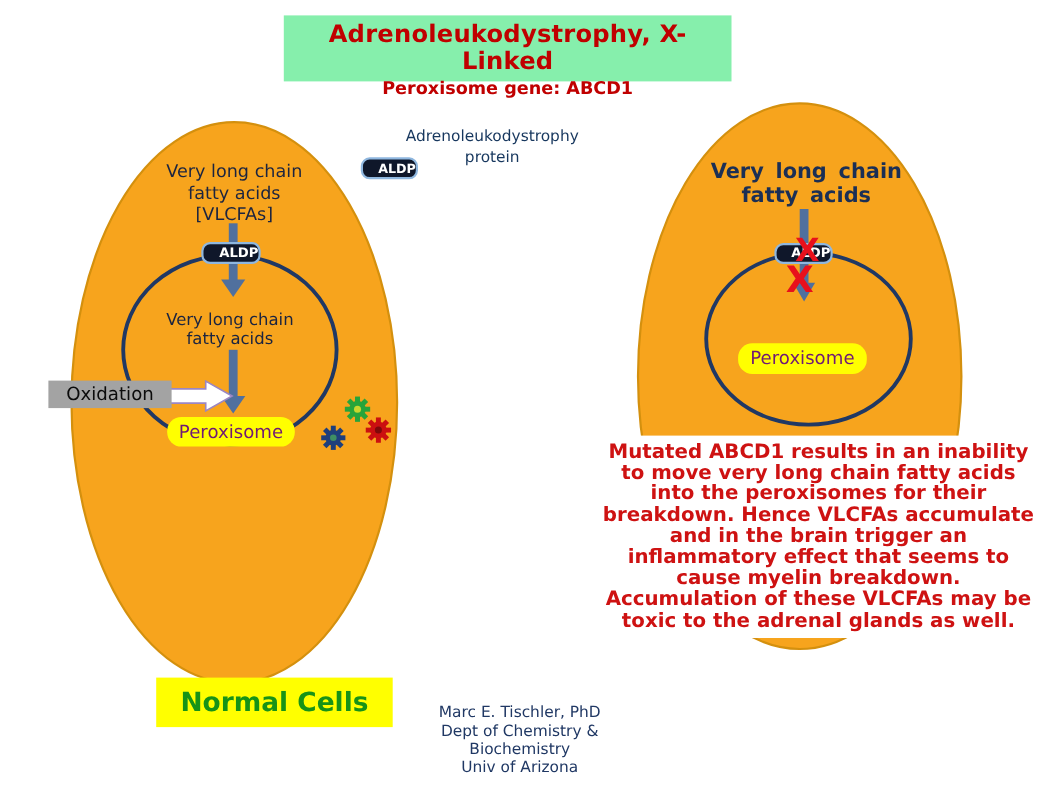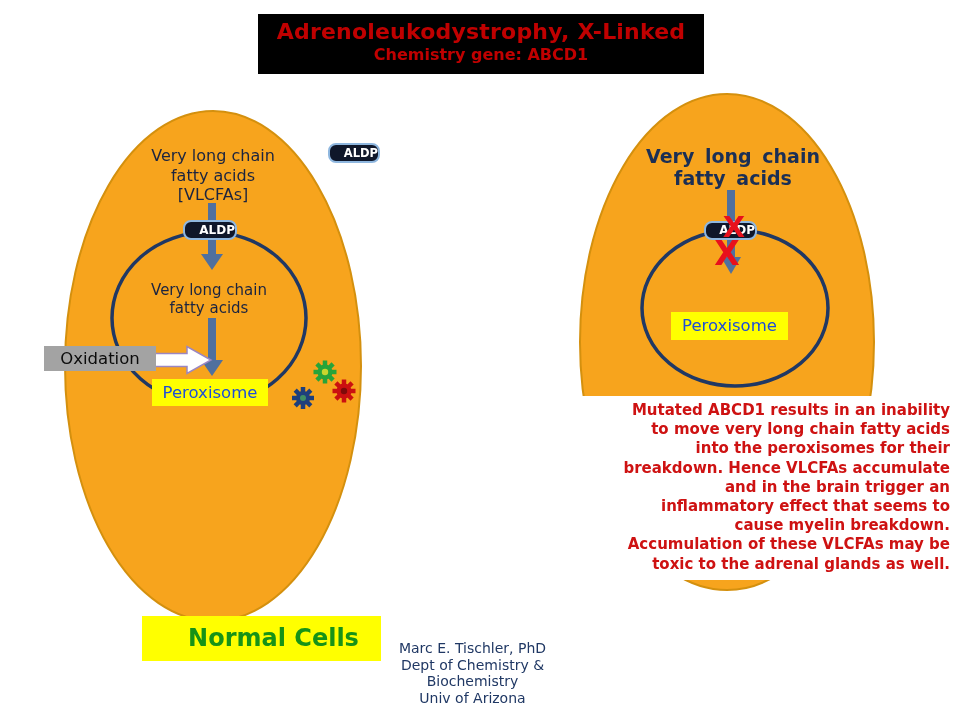--- a/index.html
+++ b/index.html
@@ -12,7 +12,7 @@
   svg{position:absolute;left:0;top:0;}
 
   
-  .banner{left:258px;top:14px;width:446px;height:60px;background:#000000;text-align:center;z-index:3;}
+  .banner{left:258px;top:14px;width:407px;height:60px;background:#86efac;text-align:center;z-index:3;}
   .banner .t1{margin-top:5px;font-size:22px;font-weight:bold;color:#C00000;letter-spacing:.2px;}
   .banner .t2{font-size:16px;font-weight:bold;color:#C00000;margin-top:1px;}
 

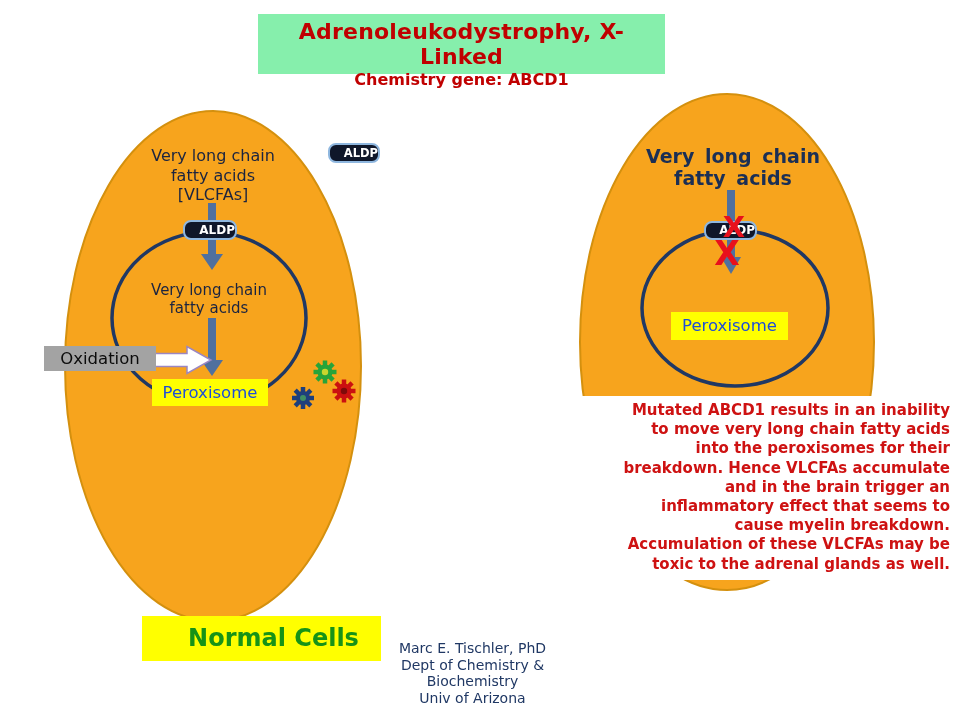--- a/index.html
+++ b/index.html
@@ -133,7 +133,7 @@
 
   <div class="abs banner">
     <div class="t1">Adrenoleukodystrophy, X-Linked</div>
-    <div class="t2">Chemistry gene: ABCD1</div>
+    <div class="t2">Peroxisome gene: ABCD1</div>
   </div>
 
   <div class="abs badge legend-badge">ALDP</div>

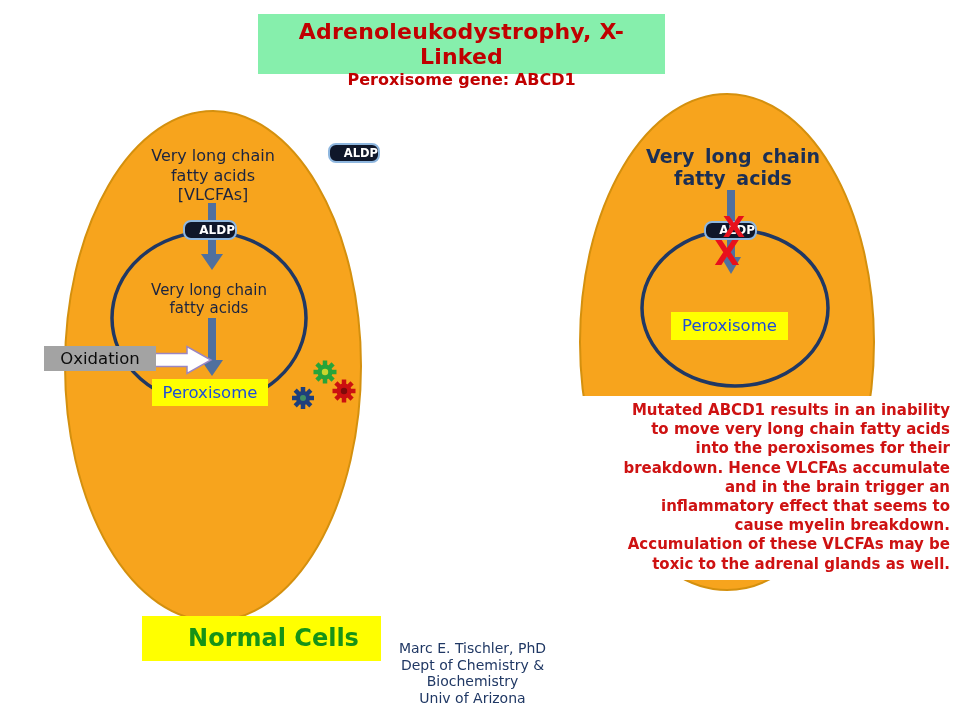--- a/index.html
+++ b/index.html
@@ -136,6 +136,8 @@
     <div class="t2">Peroxisome gene: ABCD1</div>
   </div>
 
+  <div class="abs legend-label ml">Adrenoleukodystrophy
+protein</div>
   <div class="abs badge legend-badge">ALDP</div>
 
   <div class="abs n-top ml">Very long chain

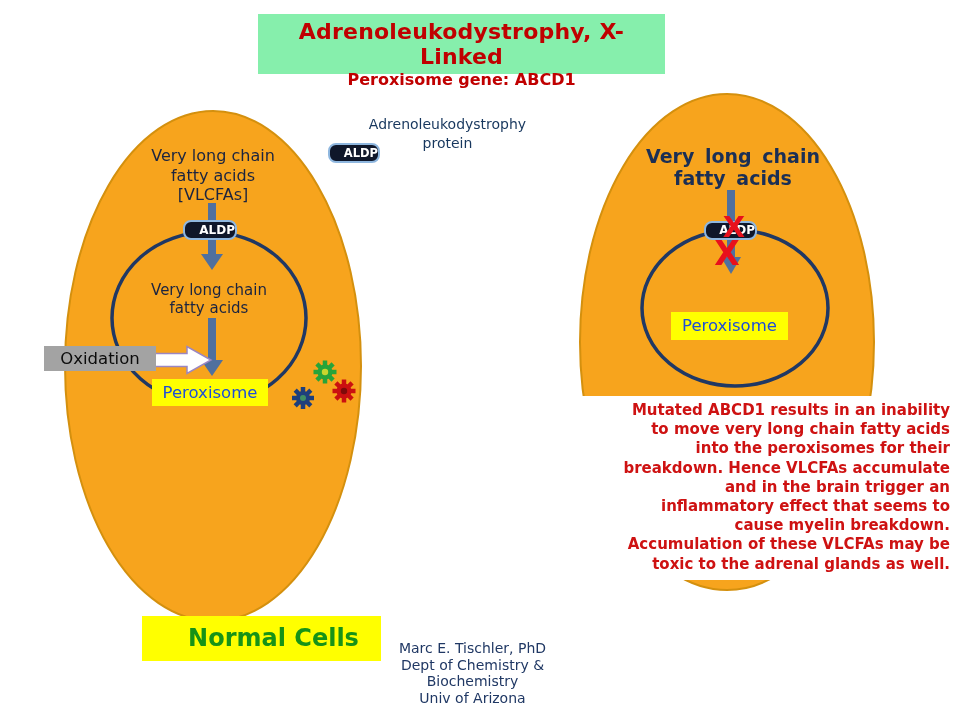--- a/index.html
+++ b/index.html
@@ -31,7 +31,7 @@
     color:#1B2440;z-index:3;}
   .oxid{left:44px;top:346px;width:112px;height:25px;background:#a3a3a3;color:#0b0b0b;
     font-size:16.5px;line-height:25px;text-align:center;z-index:3;}
-  .perox{background:#FFFF00;color:#1d4ed8;font-size:16.5px;text-align:center;z-index:3;}
+  .perox{background:#FFFF00;color:#701a75;font-size:16.5px;text-align:center;z-index:3;border-radius:13px;}
   .n-perox{left:152px;top:379px;width:116px;height:27px;line-height:27px;}
   .n-desc{left:113px;top:436px;width:200px;text-align:center;font-size:16px;line-height:20.2px;
     color:#1A2238;z-index:3;}

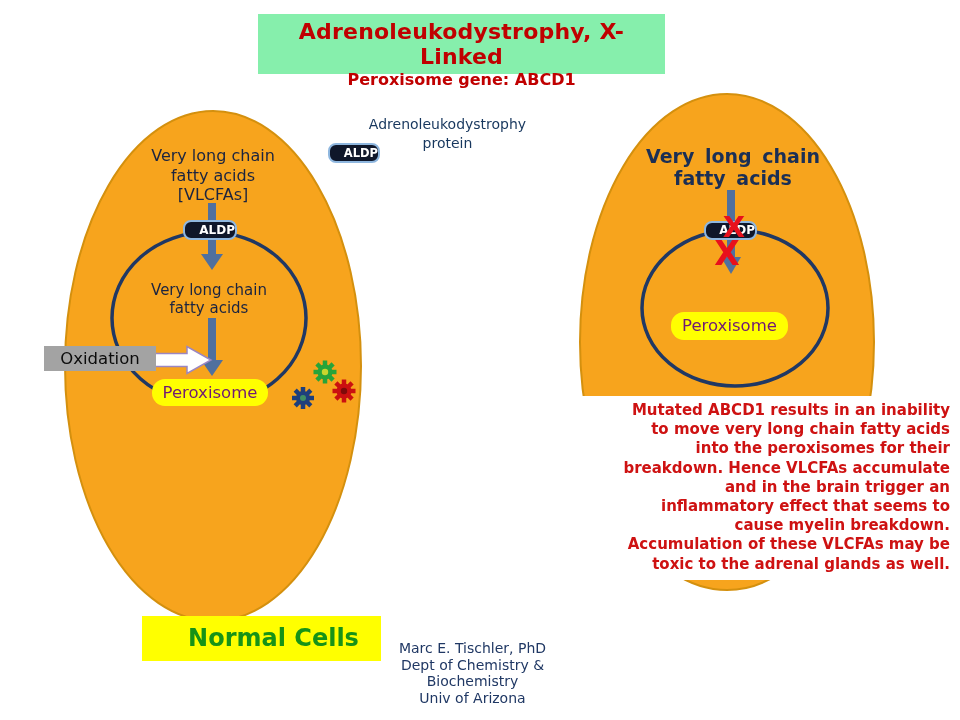--- a/index.html
+++ b/index.html
@@ -52,7 +52,7 @@
   .x2{left:707px;top:234px;width:40px;font-size:33px;line-height:40px;}
   .m-perox{left:671px;top:312px;width:117px;height:28px;line-height:28px;}
   .m-desc{left:538px;top:396px;width:412px;background:#ffffff;padding:5px 0 6px 0;
-    text-align:right;font-size:15px;line-height:19.2px;font-weight:600;color:#CE1212;z-index:3;}
+    text-align:center;font-size:18px;line-height:19.2px;font-weight:600;color:#CE1212;z-index:3;}
   .m-caption{left:623px;top:597px;width:220px;height:43px;line-height:43px;}
 </style>
 </head>

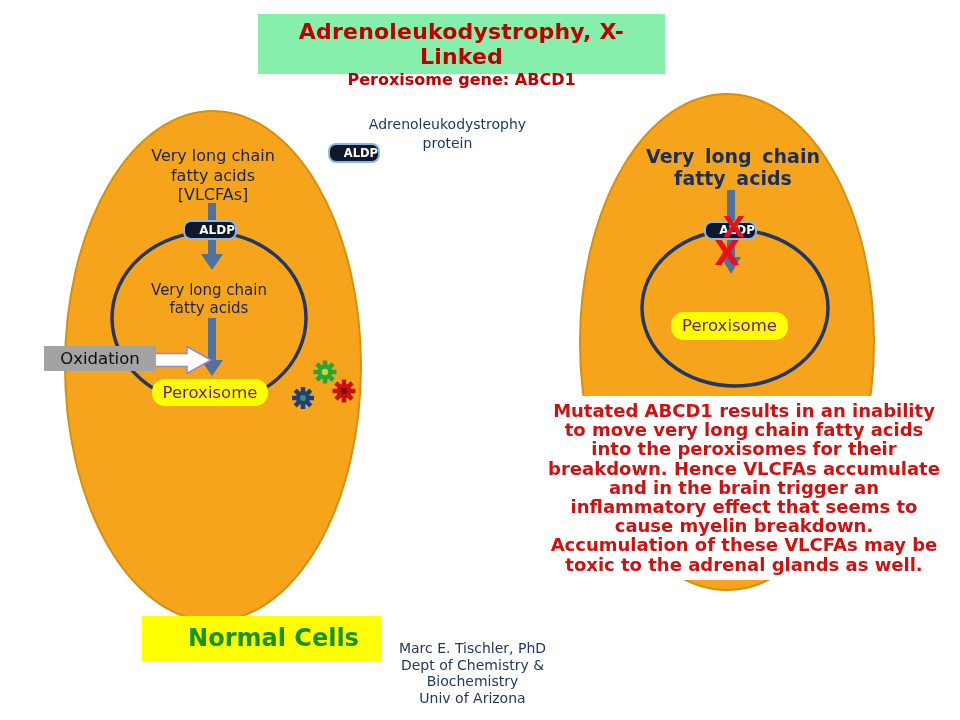--- a/index.html
+++ b/index.html
@@ -36,7 +36,7 @@
   .n-desc{left:113px;top:436px;width:200px;text-align:center;font-size:16px;line-height:20.2px;
     color:#1A2238;z-index:3;}
   .caption{background:#FFFF00;color:#179317;font-weight:bold;font-size:24px;text-align:center;z-index:3;}
-  .n-caption{left:142px;top:616px;width:215px;height:45px;line-height:45px;padding-left:24px;}
+  .n-caption{left:142px;top:616px;width:215px;height:45px;line-height:45px;}
 
   
   .credit{left:385px;top:640px;width:175px;text-align:center;font-size:14px;line-height:16.5px;

